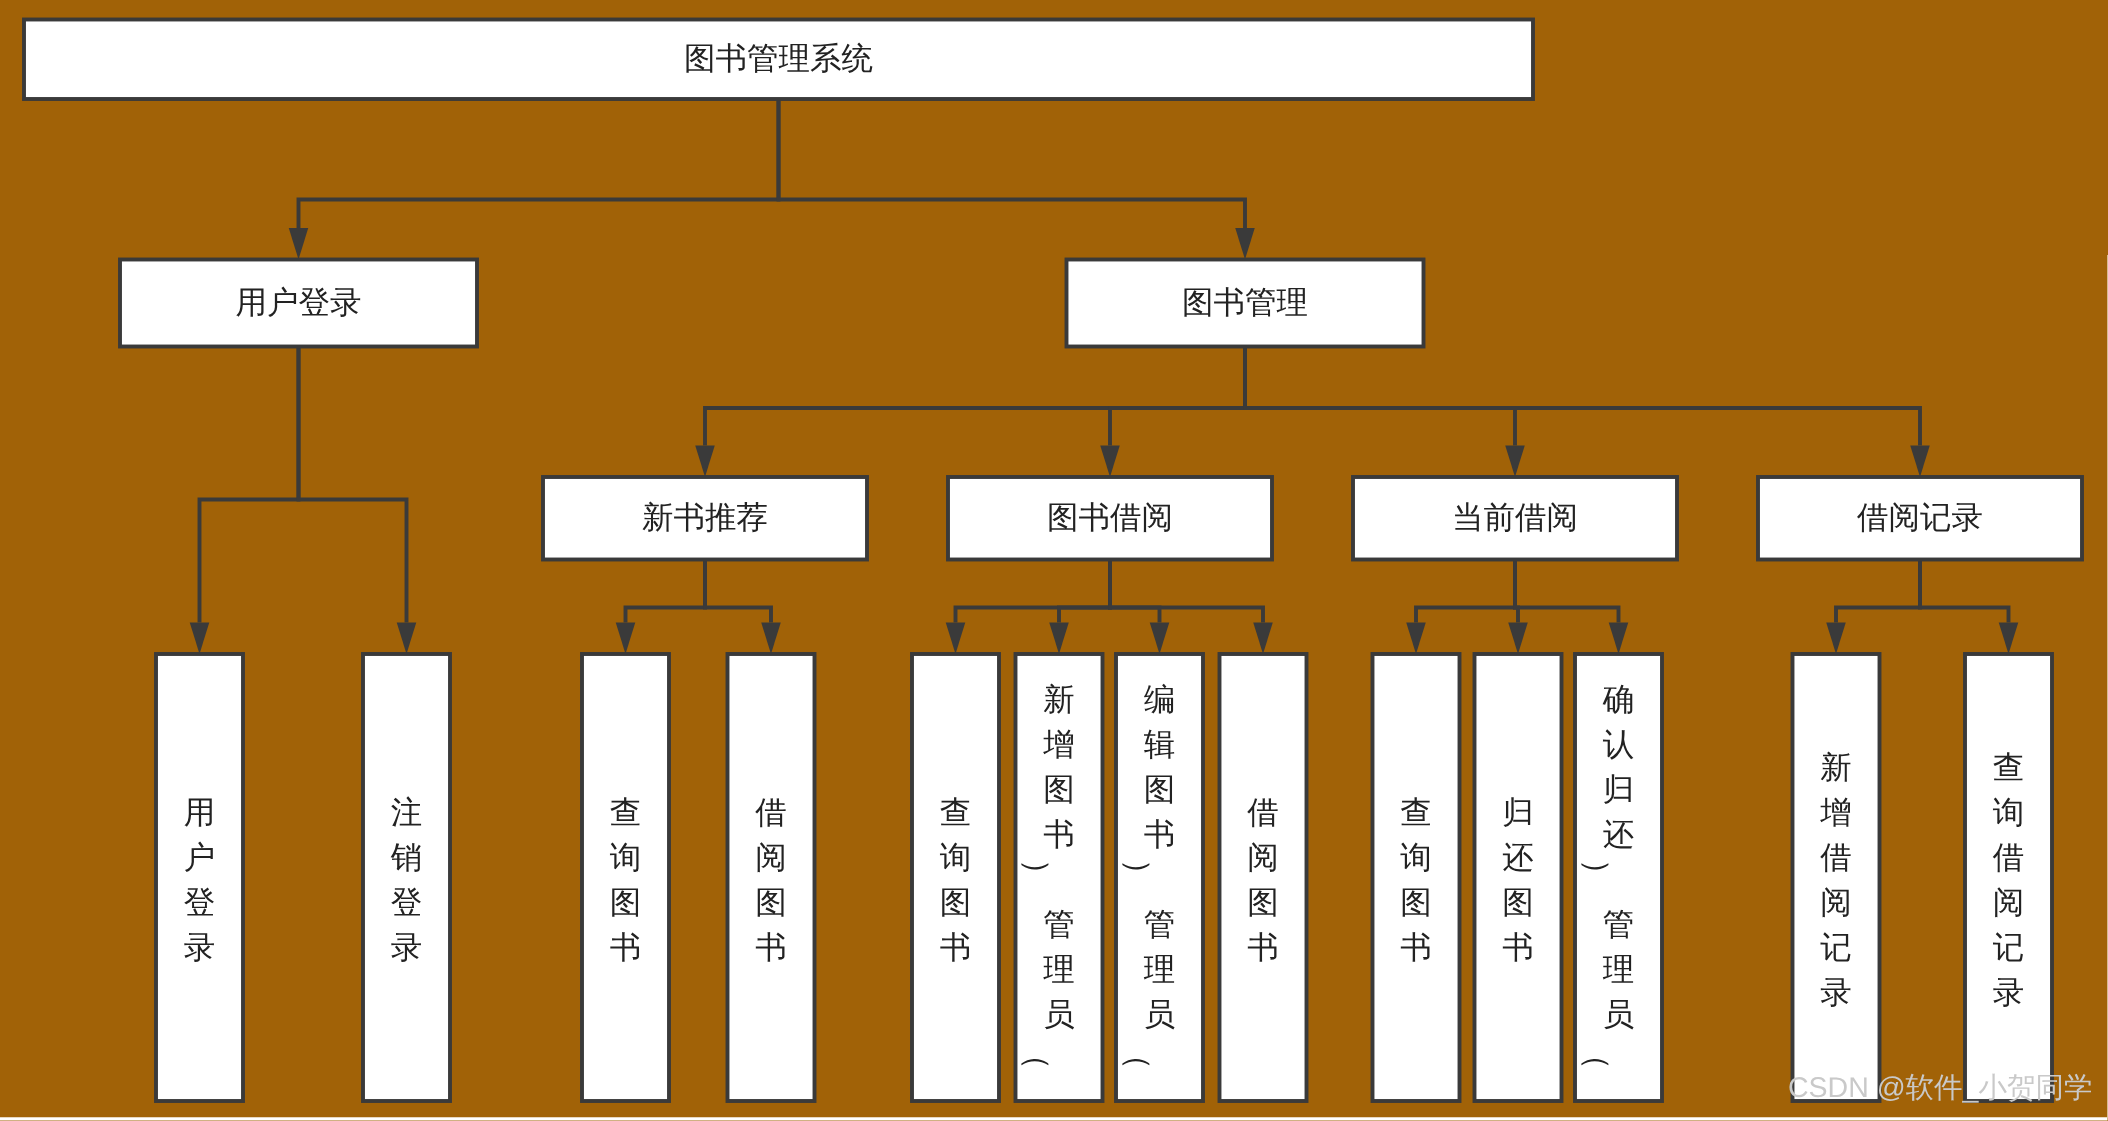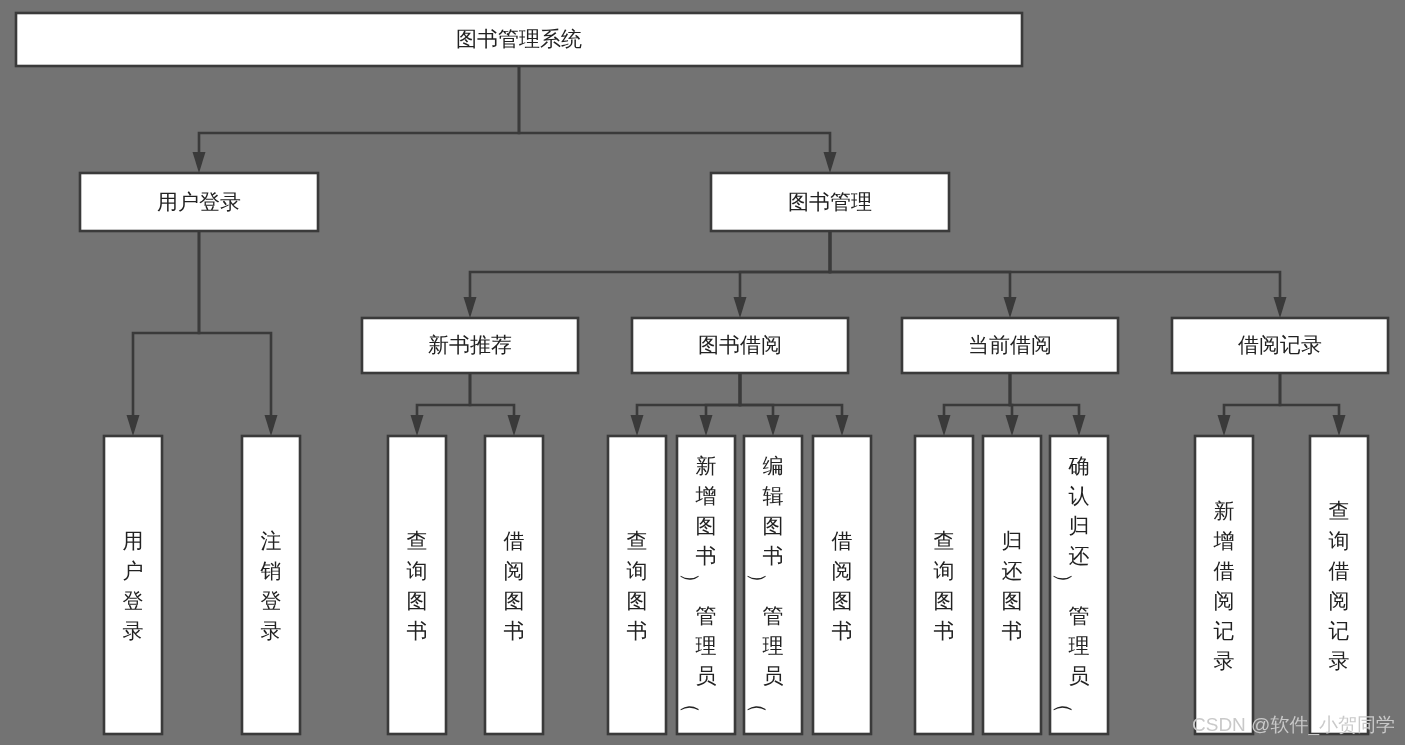--- a/index.html
+++ b/index.html
@@ -15,7 +15,7 @@
     position: relative;
     width: 1405px;
     height: 745px;
-    background: #737373;
+    background: #a16207;
     overflow: hidden;
   }
   svg.diagram-canvas {

